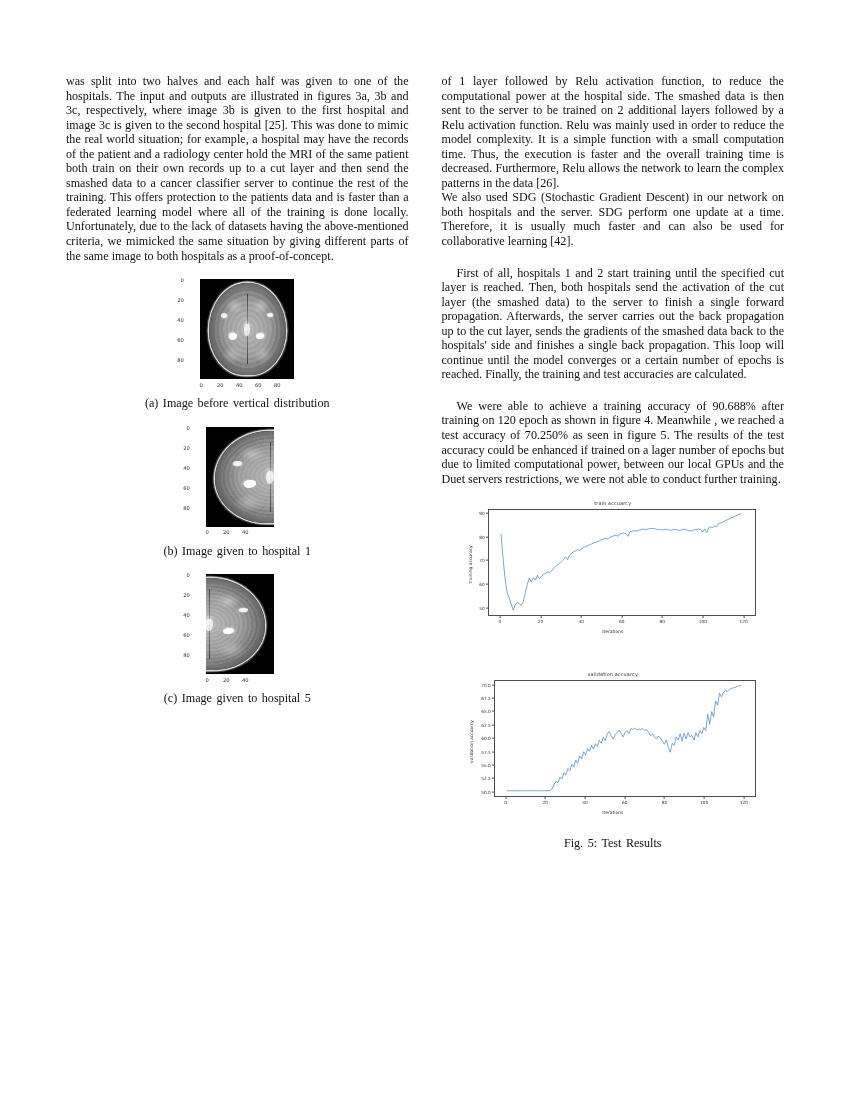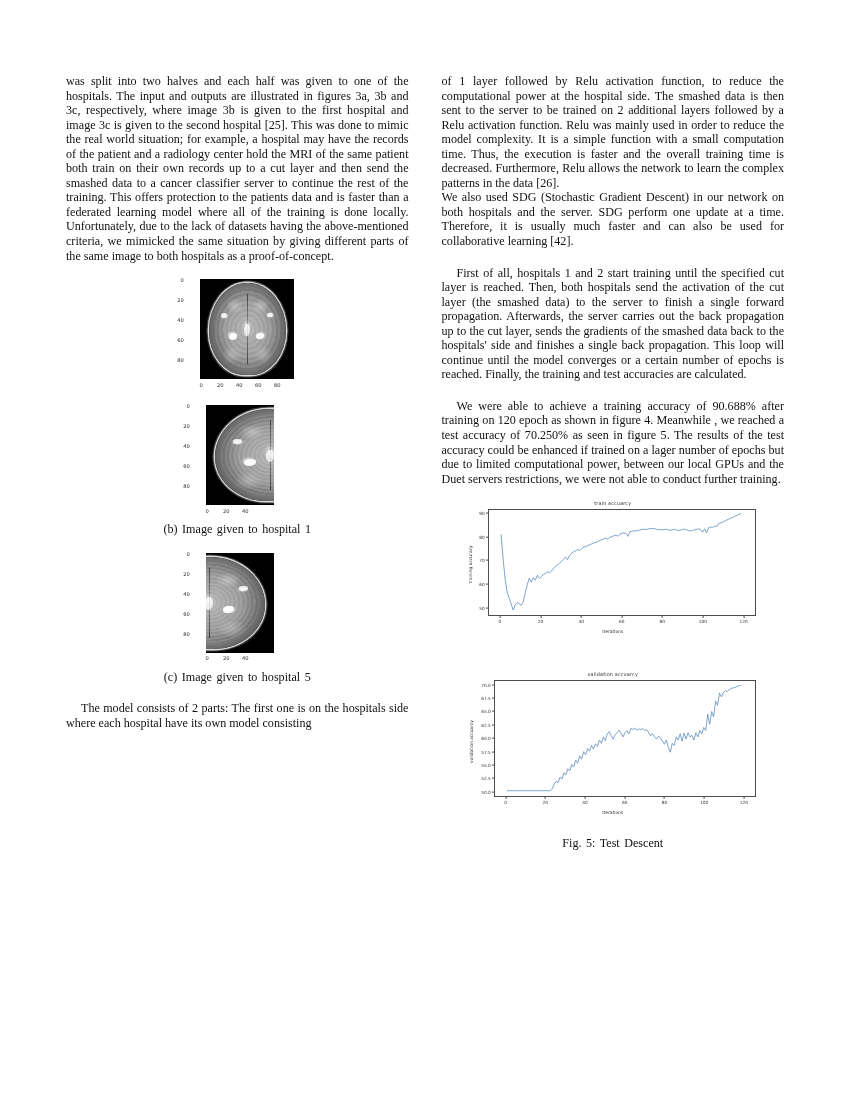--- a/index.html
+++ b/index.html
@@ -221,6 +221,7 @@
             <div class="tick-lab tick-x" style="left:91px;top:102px;">80</div>
           </div>
         </div>
+        <p class="figcaption">(a) Image before vertical distribution</p>
       </div>
 
       <div class="figblock">

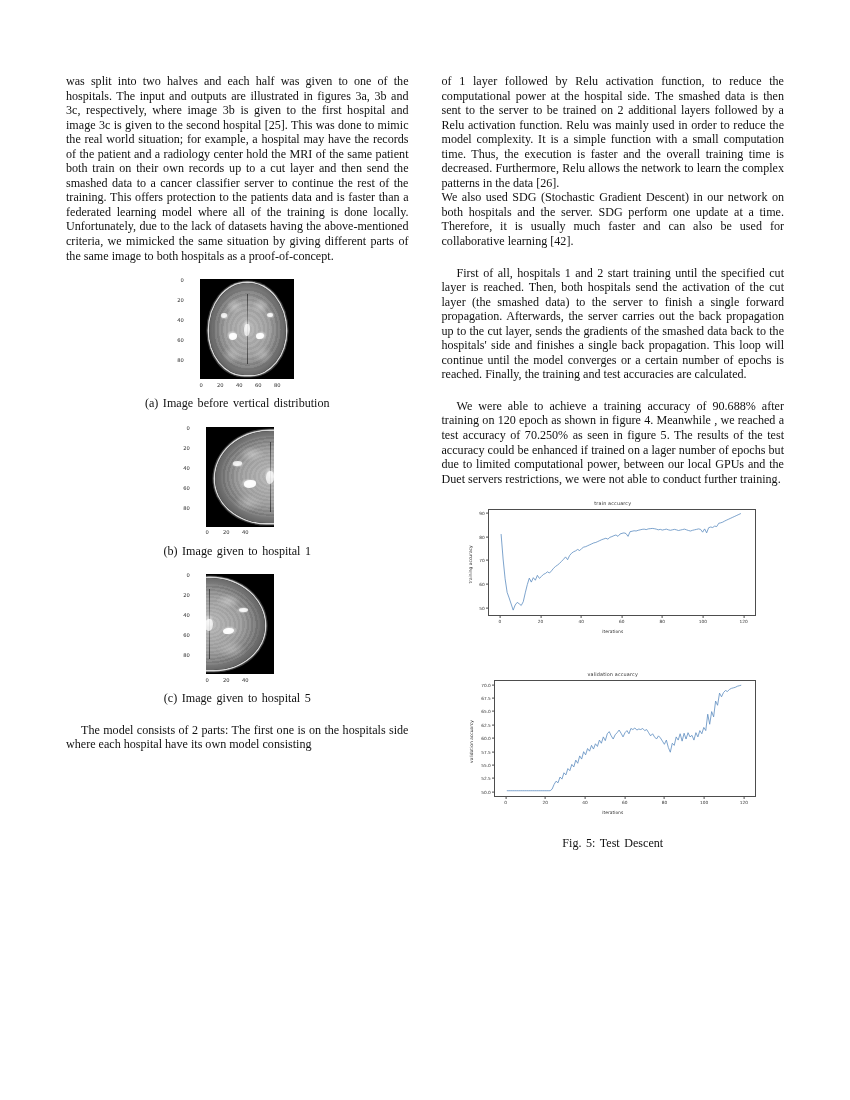--- a/index.html
+++ b/index.html
@@ -275,7 +275,6 @@
       </div>
 
 
-      <p class="body indent">The model consists of 2 parts: The first one is on the hospitals side where each hospital have its own model consisting</p>
     </div>
 
     <div class="col">

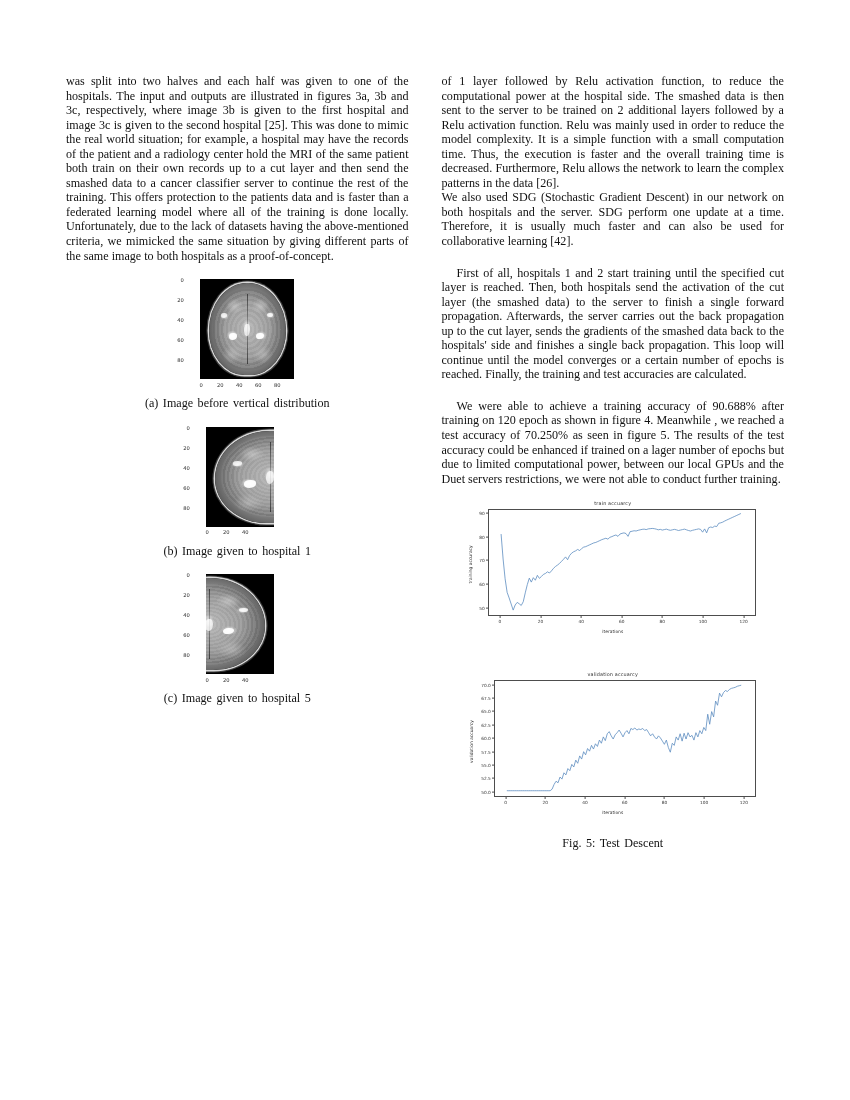--- a/index.html
+++ b/index.html
@@ -370,7 +370,7 @@
               <div class="cmark-x" style="left: 286.091px; top: 130px;"></div>
             </div>
         </div>
-        <p class="figcaption" style="margin-top:14px;">Fig. 5: Test Descent</p>
+        <p class="figcaption" style="margin-top:14px;">Fig. 5: Test Results</p>
       </div>
     </div>
   </div>

